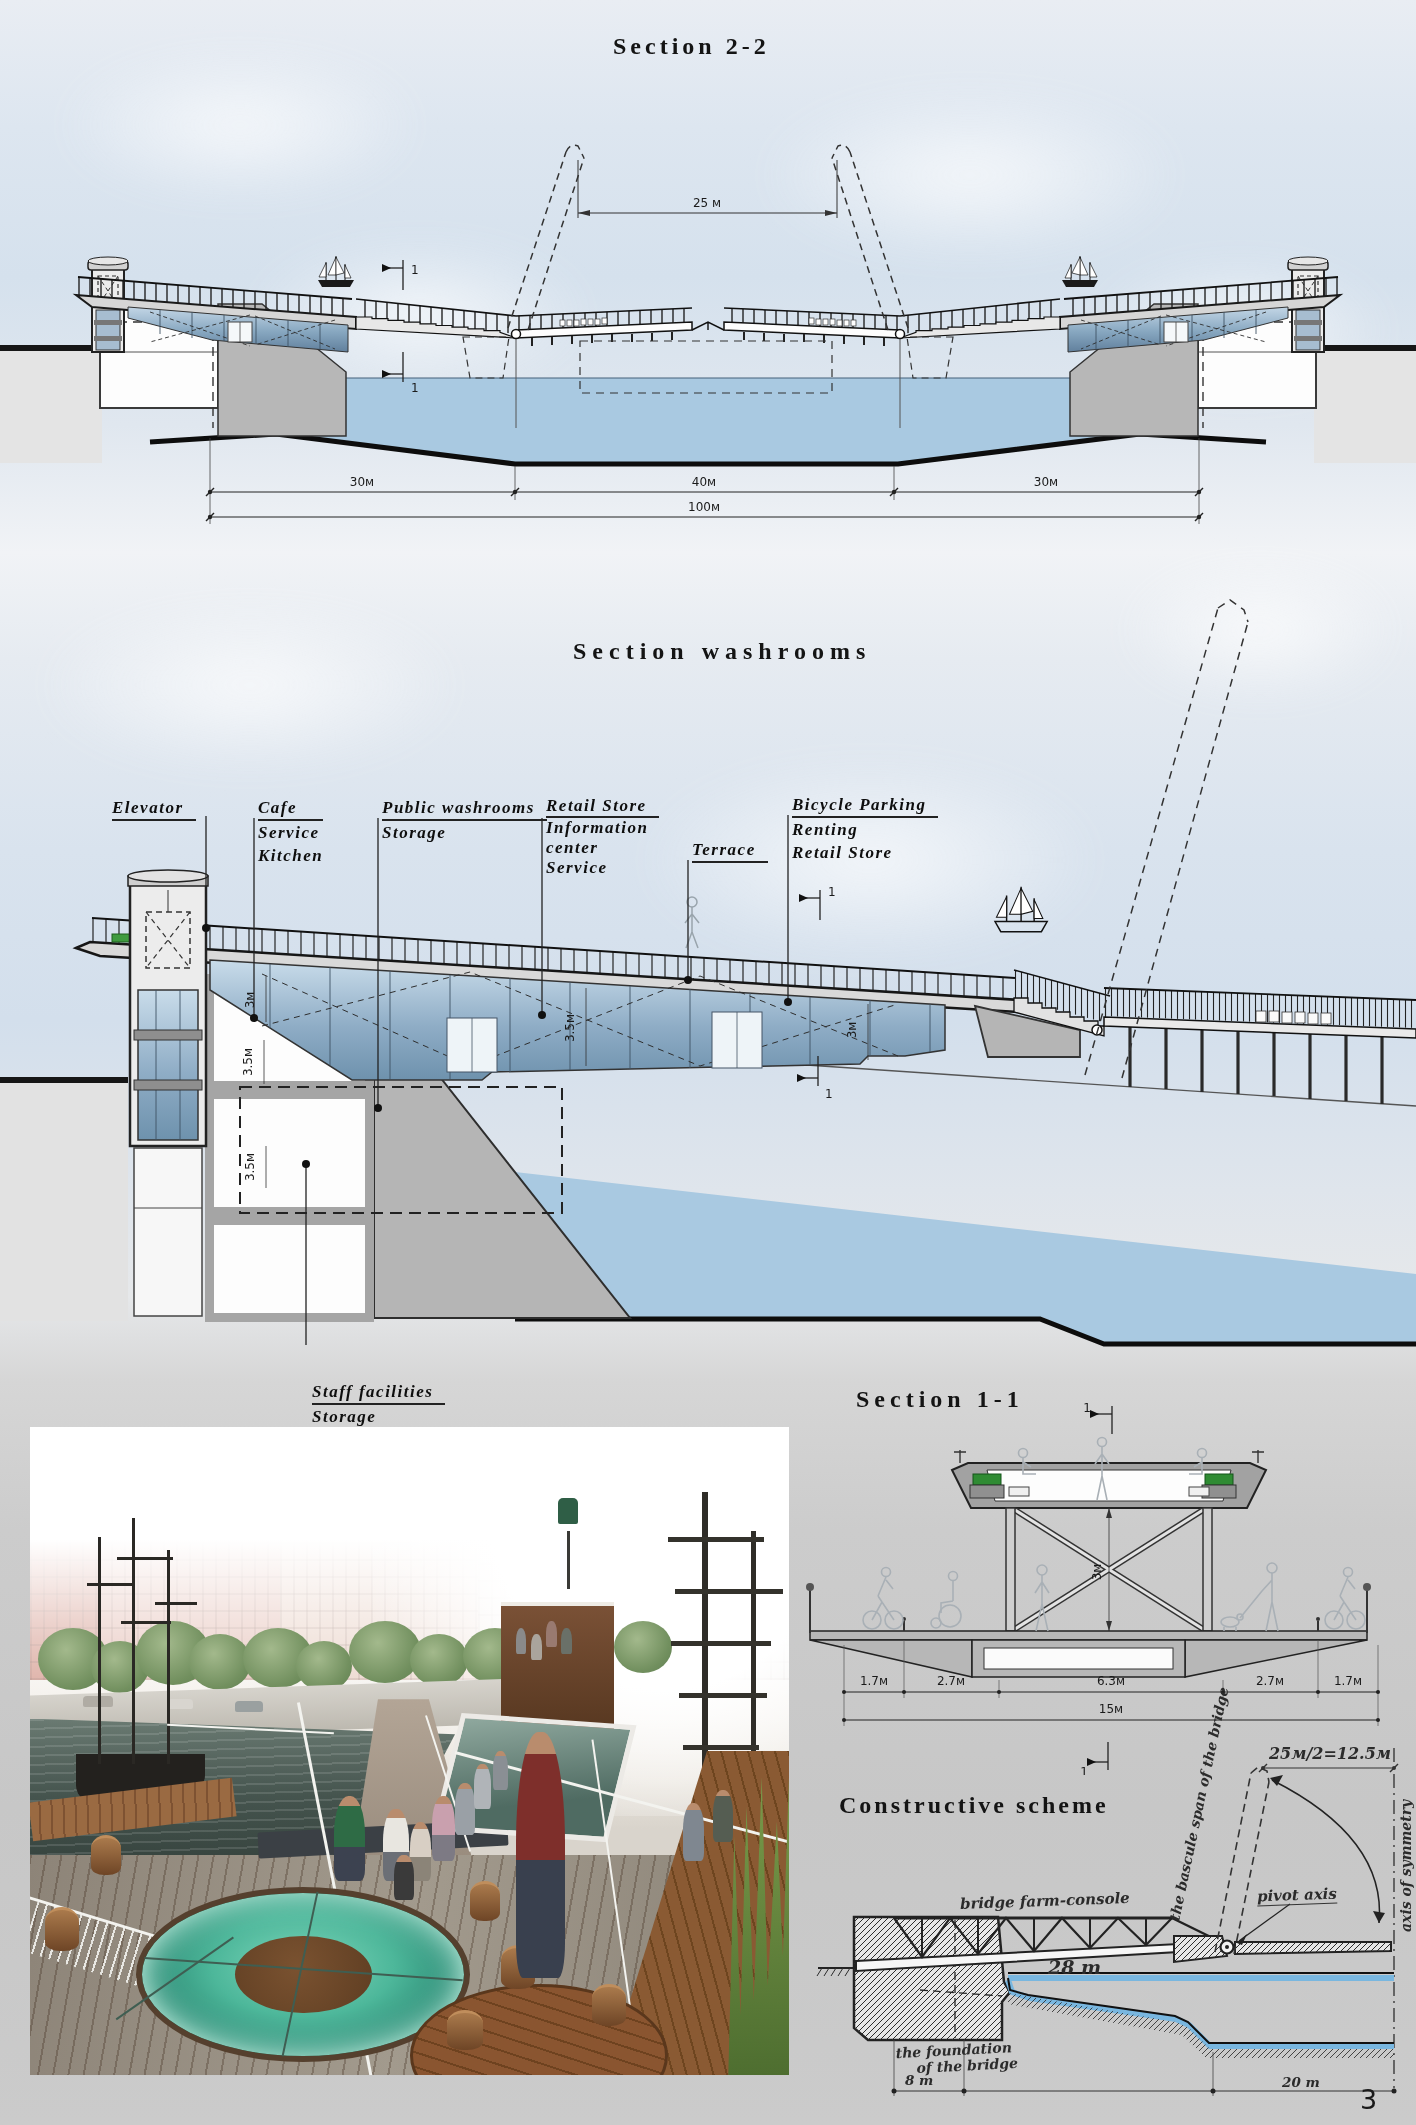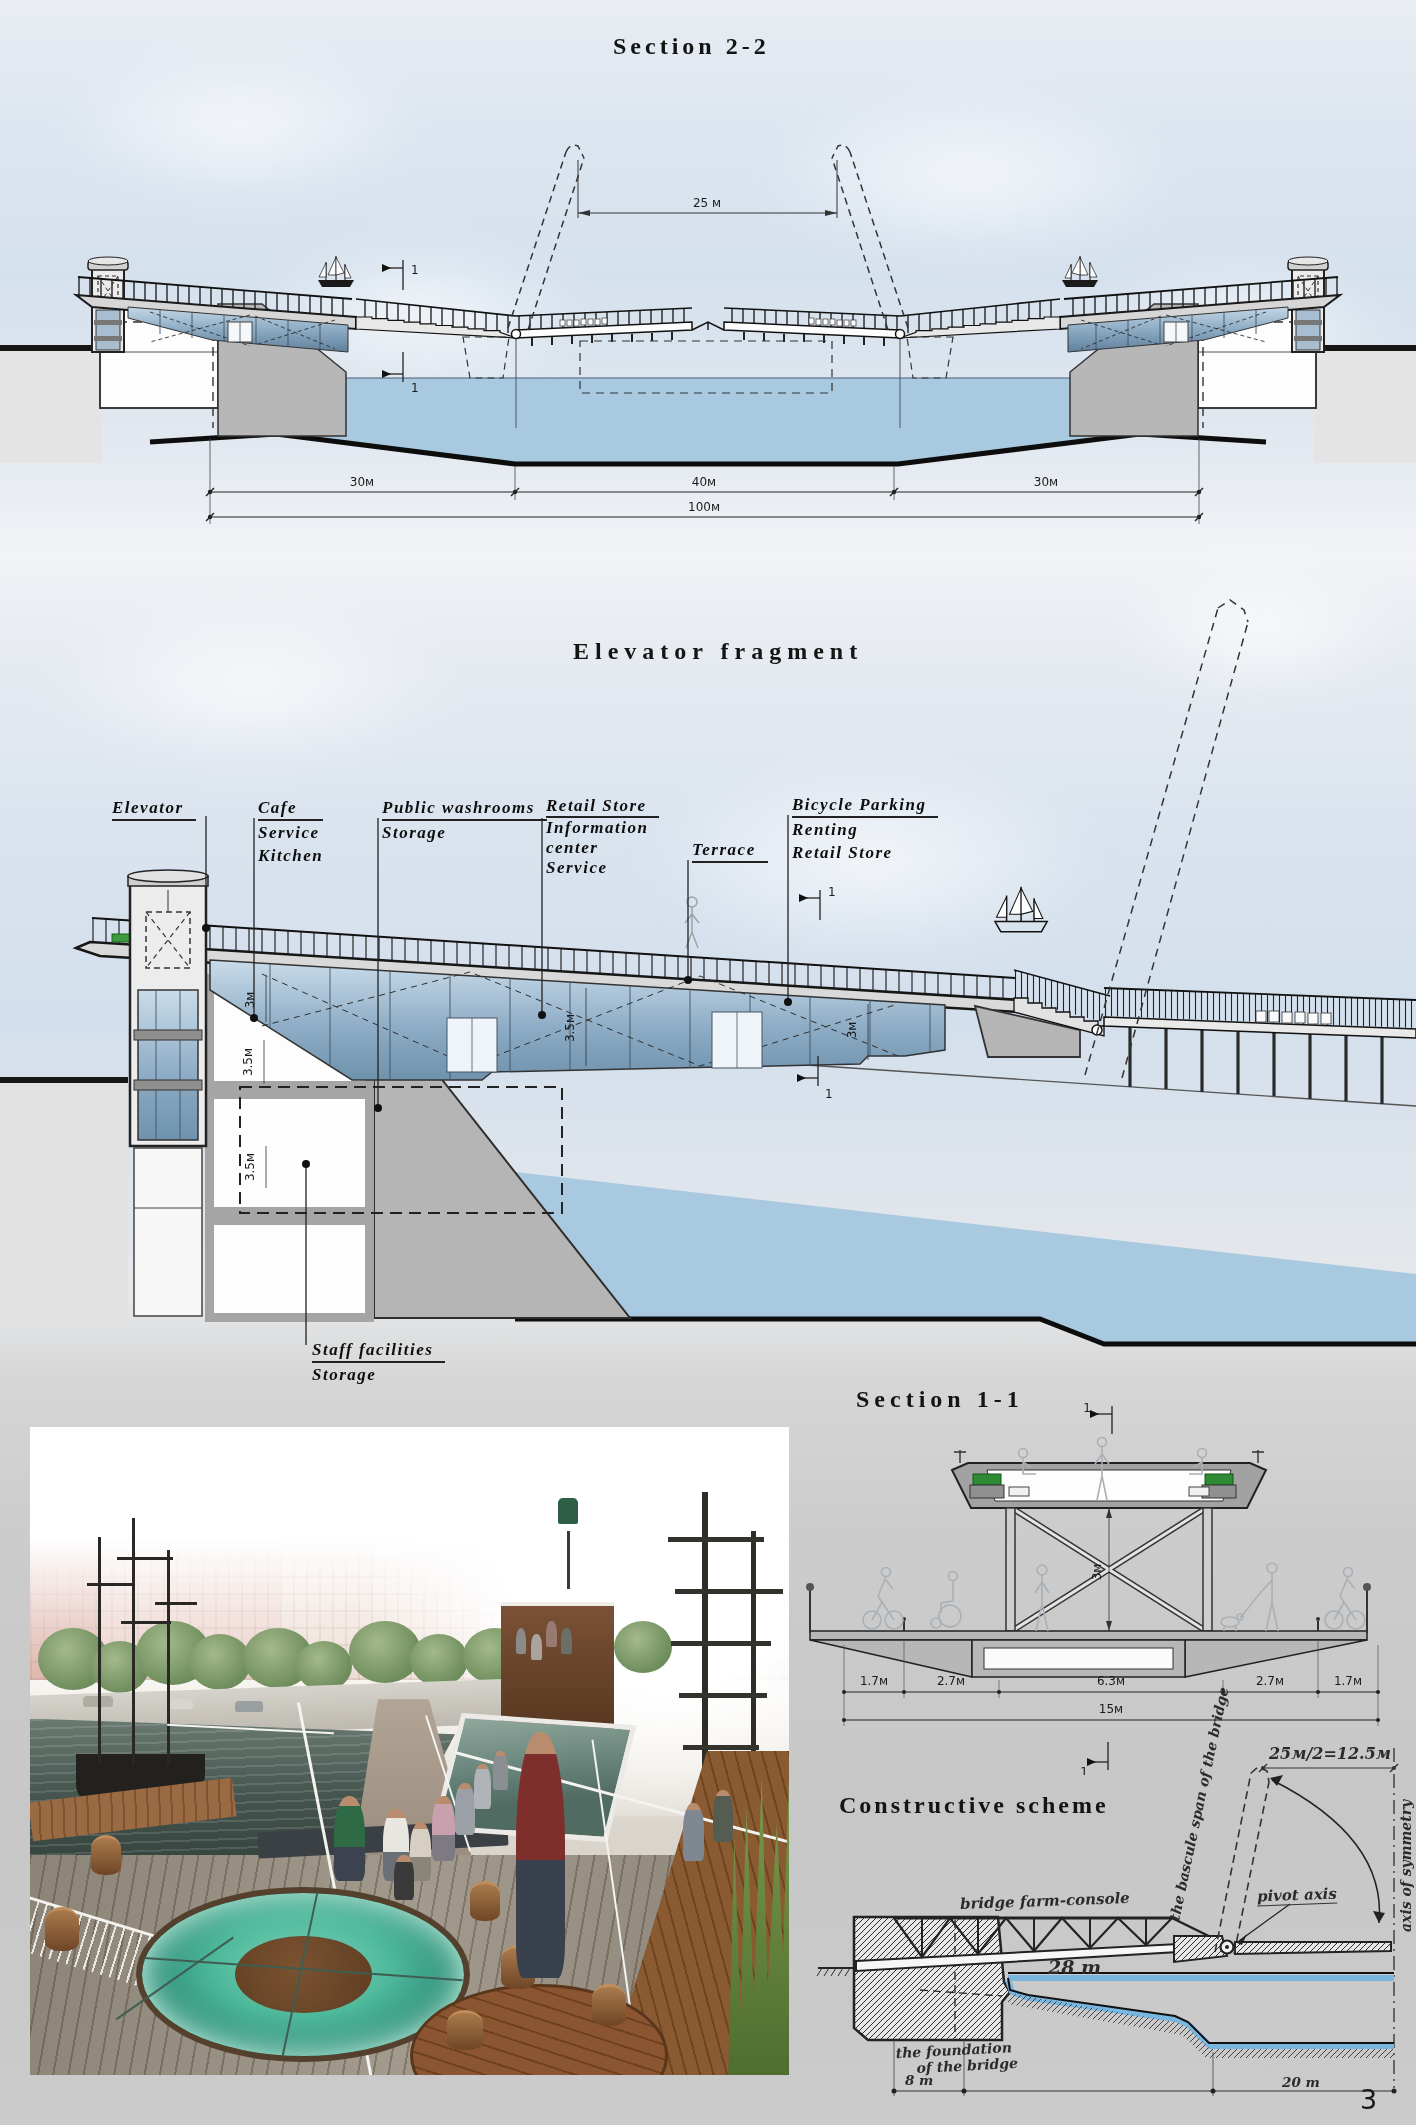--- a/index.html
+++ b/index.html
@@ -47,7 +47,7 @@
 <div class="cloud" style="left:1120px;top:560px;width:280px;height:140px"></div>
 
 <span class="title" style="left:613px;top:33px;letter-spacing:4px">Section 2-2</span>
-<span class="title" style="left:573px;top:638px;letter-spacing:6px">Elevator fragment</span>
+<span class="title" style="left:573px;top:638px;letter-spacing:6px">Section washrooms</span>
 <span class="title" style="left:856px;top:1386px;letter-spacing:5px">Section 1-1</span>
 <span class="title" style="left:839px;top:1792px;letter-spacing:3px">Constructive scheme</span>
 

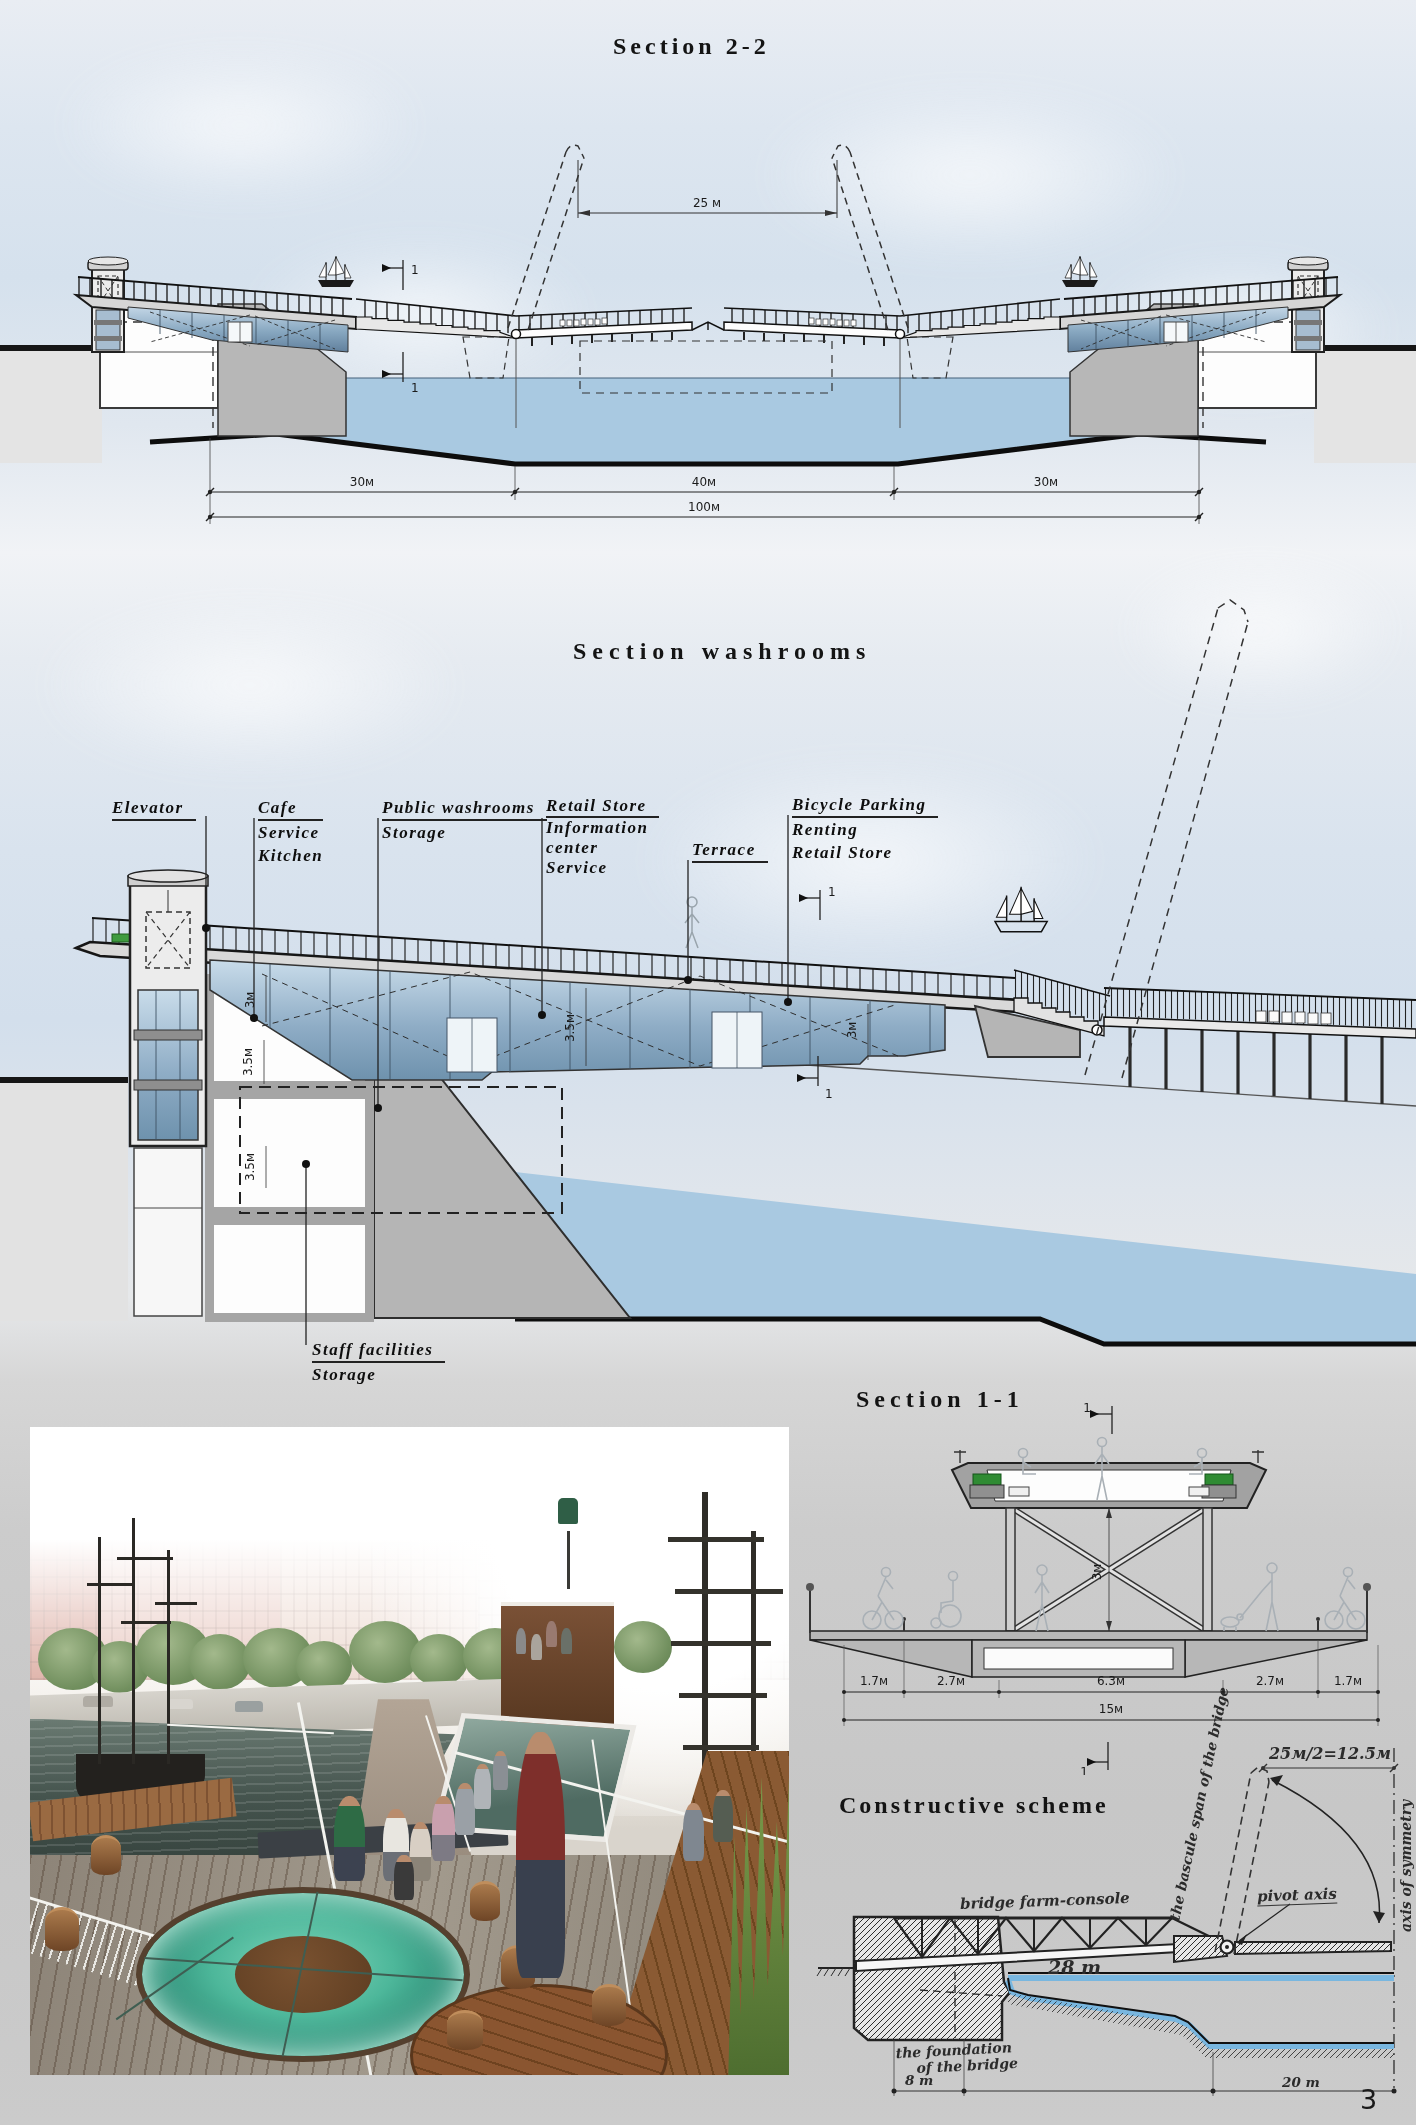--- a/index.html
+++ b/index.html
@@ -418,7 +418,7 @@
  <span>Renting</span>
  <span>Retail Store</span>
 </div>
-<div class="callout" style="left:312px;top:1338px">
+<div class="callout" style="left:312px;top:1380px">
  <span class="u">Staff facilities</span>
  <span>Storage</span>
 </div>

